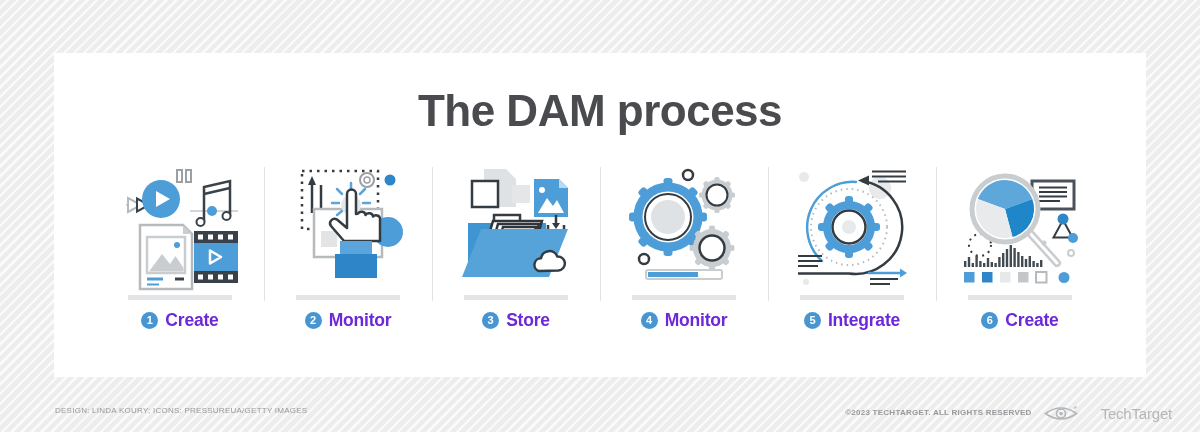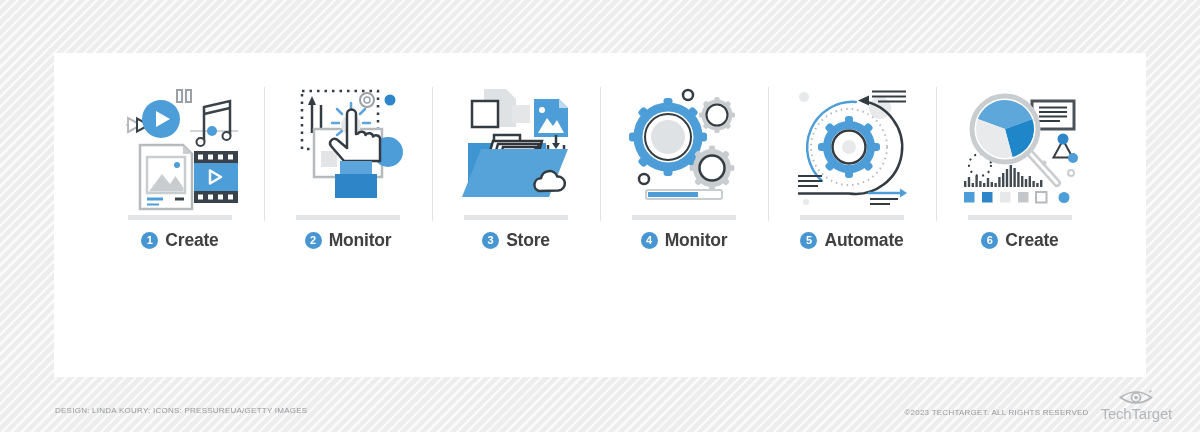--- a/index.html
+++ b/index.html
@@ -58,6 +58,7 @@
 <body>
 
 <div class="card">
+  <div class="title">The DAM process</div>
 
   <div class="steps-row">
 

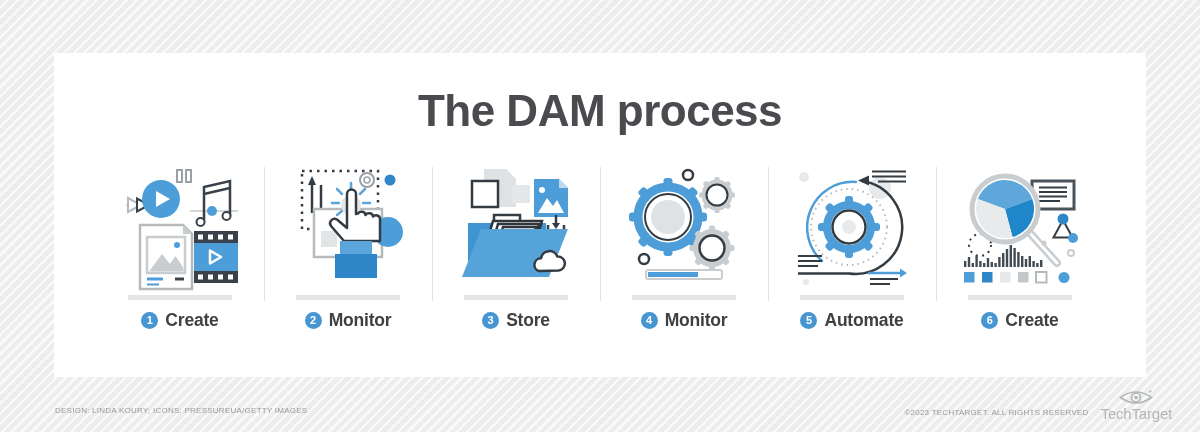--- a/index.html
+++ b/index.html
@@ -38,7 +38,7 @@
     font-size:11px; font-weight:700; display:flex; align-items:center; justify-content:center;
     line-height:1; flex:0 0 auto;
   }
-  .step-label{ font-size:17.5px; font-weight:700; color:#404040; letter-spacing:-0.2px; }
+  .step-label{ font-size:17.5px; font-weight:700; color:#6d28d9; letter-spacing:-0.2px; }
   .credits{
     position:absolute; left:55px; bottom:17px;
     font-size:8px; font-weight:400; letter-spacing:0.25px; color:#97999c;

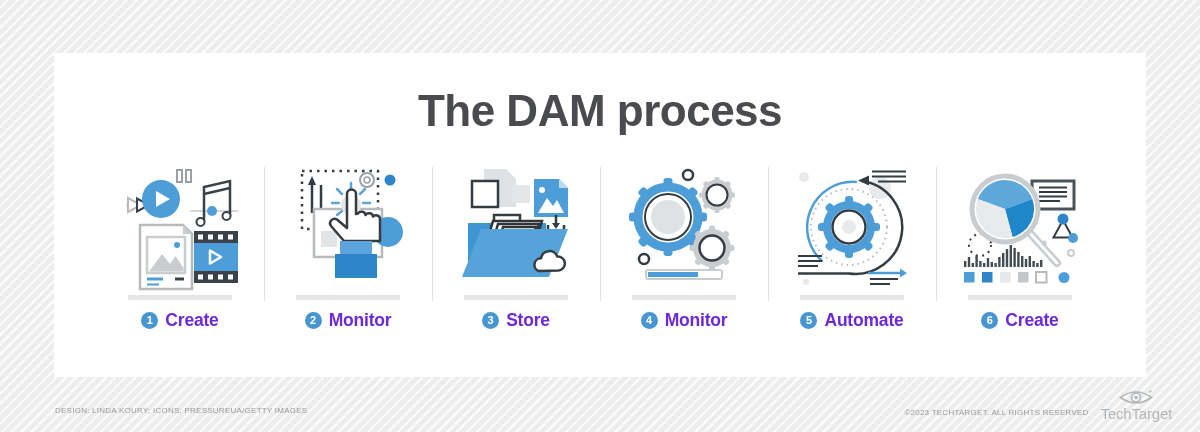--- a/index.html
+++ b/index.html
@@ -274,7 +274,7 @@
       <div class="bar"></div>
       <div class="label-row">
         <span class="badge">5</span>
-        <span class="step-label">Automate</span>
+        <span class="step-label">Integrate</span>
       </div>
     </div>
 

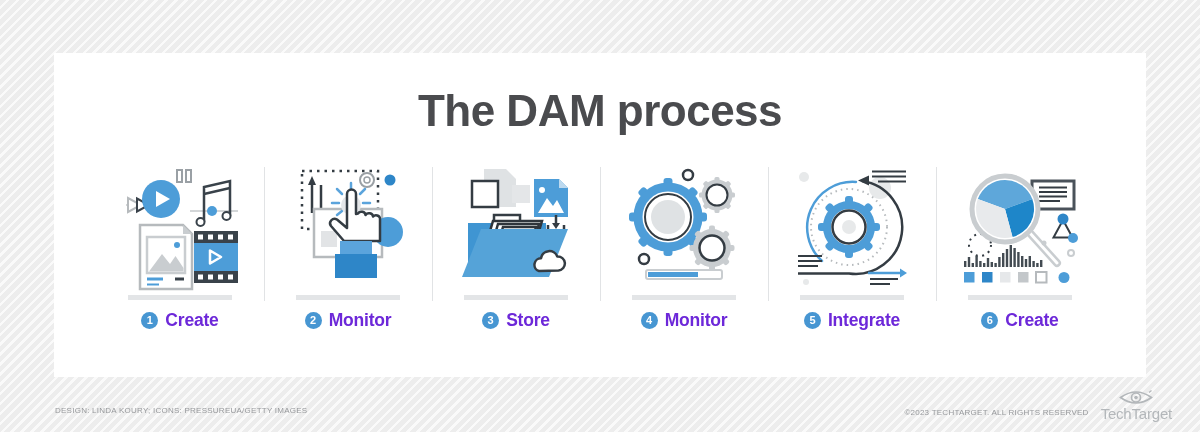--- a/index.html
+++ b/index.html
@@ -48,7 +48,7 @@
     display:flex; align-items:flex-end; gap:12px;
   }
   .copyright{
-    font-size:8px; font-weight:400; letter-spacing:0.25px; color:#97999c;
+    font-size:8px; font-weight:700; letter-spacing:0.25px; color:#97999c;
     margin-bottom:5px;
   }
   .brand{ display:flex; flex-direction:column; align-items:center; }

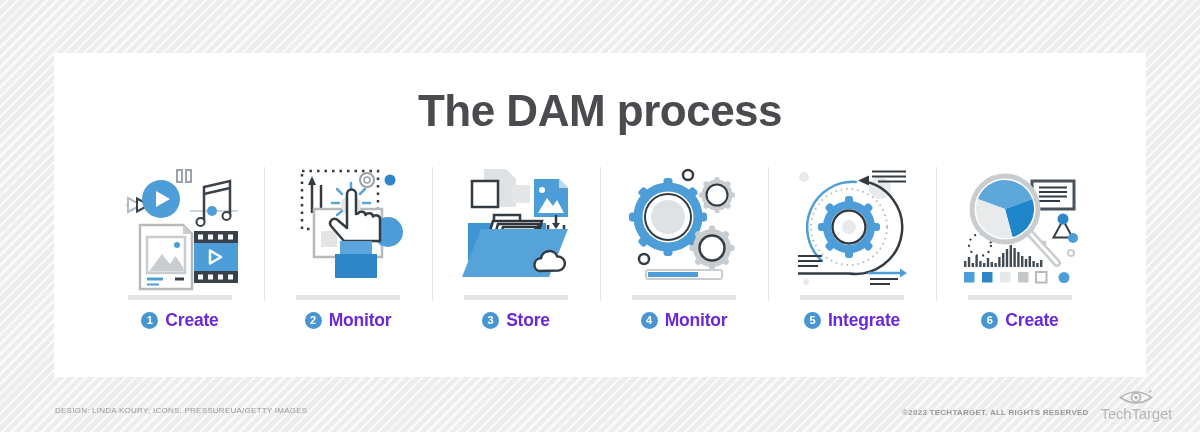--- a/index.html
+++ b/index.html
@@ -51,7 +51,7 @@
     font-size:8px; font-weight:700; letter-spacing:0.25px; color:#97999c;
     margin-bottom:5px;
   }
-  .brand{ display:flex; flex-direction:column; align-items:center; }
+  .brand{ display:flex; align-items:center;gap:23px; }
   .brand-text{ font-size:15px; color:#b3b7ba; letter-spacing:-0.2px; }
 </style>
 </head>

